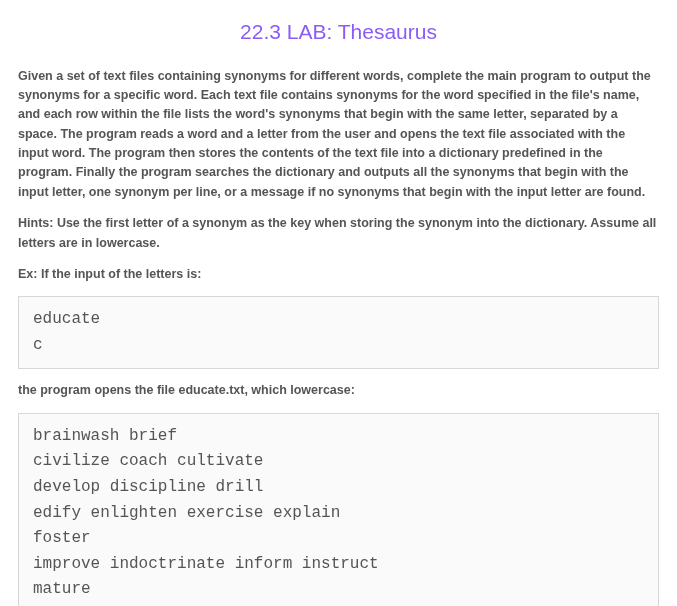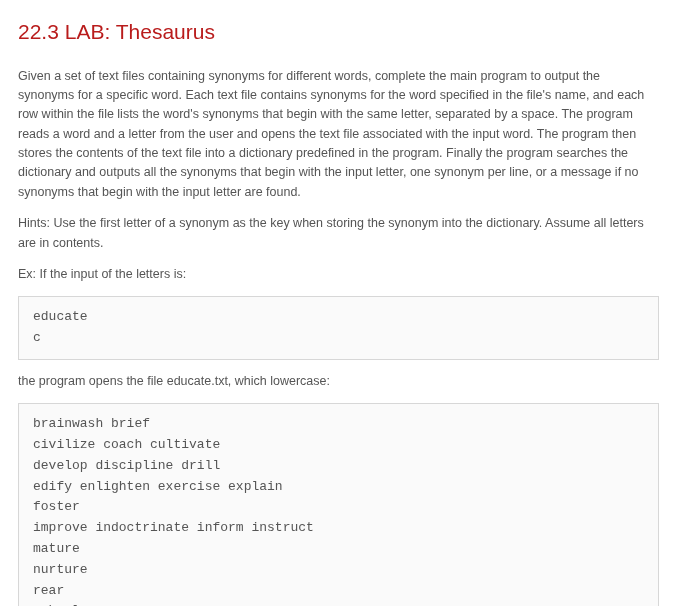--- a/index.html
+++ b/index.html
@@ -16,8 +16,9 @@
   h1.lab-title {
     font-size: 21px;
     font-weight: 400;
-    color: #b91c1c;
+    color: #8b5cf6;
     margin: 0 0 18px 0;
+    text-align: center;
   }
   p.body-text {
     margin: 0 0 12px 0;

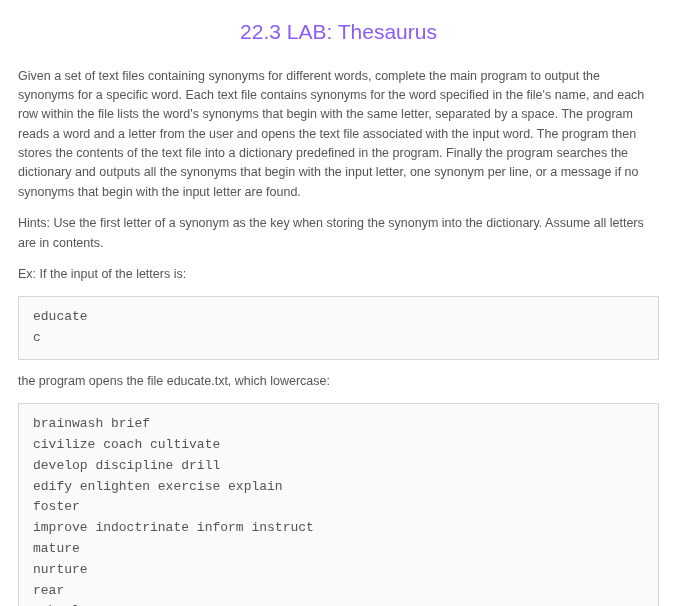--- a/index.html
+++ b/index.html
@@ -23,6 +23,7 @@
   p.body-text {
     margin: 0 0 12px 0;
     color: #555;
+    font-weight: bold;
   }
   .code-block {
     border: 1px solid #d7d7d7;

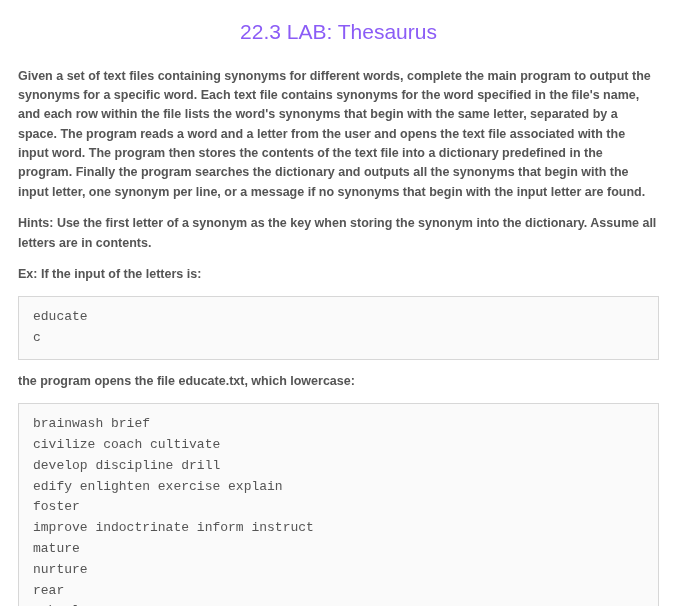--- a/index.html
+++ b/index.html
@@ -45,7 +45,7 @@
 
 <p class="body-text">Given a set of text files containing synonyms for different words, complete the main program to output the synonyms for a specific word. Each text file contains synonyms for the word specified in the file's name, and each row within the file lists the word's synonyms that begin with the same letter, separated by a space. The program reads a word and a letter from the user and opens the text file associated with the input word. The program then stores the contents of the text file into a dictionary predefined in the program. Finally the program searches the dictionary and outputs all the synonyms that begin with the input letter, one synonym per line, or a message if no synonyms that begin with the input letter are found.</p>
 
-<p class="body-text">Hints: Use the first letter of a synonym as the key when storing the synonym into the dictionary. Assume all letters are in contents.</p>
+<p class="body-text">Hints: Use the first letter of a synonym as the key when storing the synonym into the dictionary. Assume all letters are in lowercase.</p>
 
 <p class="body-text">Ex: If the input of the letters is:</p>
 

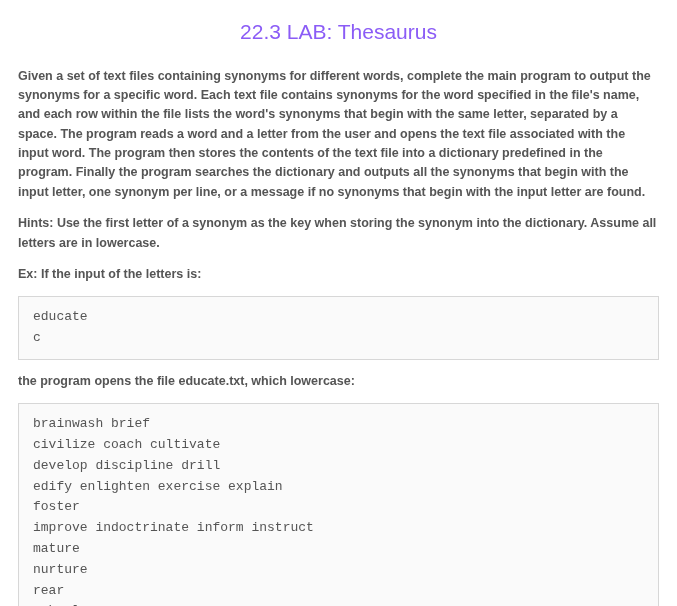--- a/index.html
+++ b/index.html
@@ -30,7 +30,7 @@
     background: #fafafa;
     padding: 10px 14px;
     font-family: "Courier New", Courier, monospace;
-    font-size: 13px;
+    font-size: 16px;
     color: #555;
     white-space: pre;
     line-height: 1.6;

